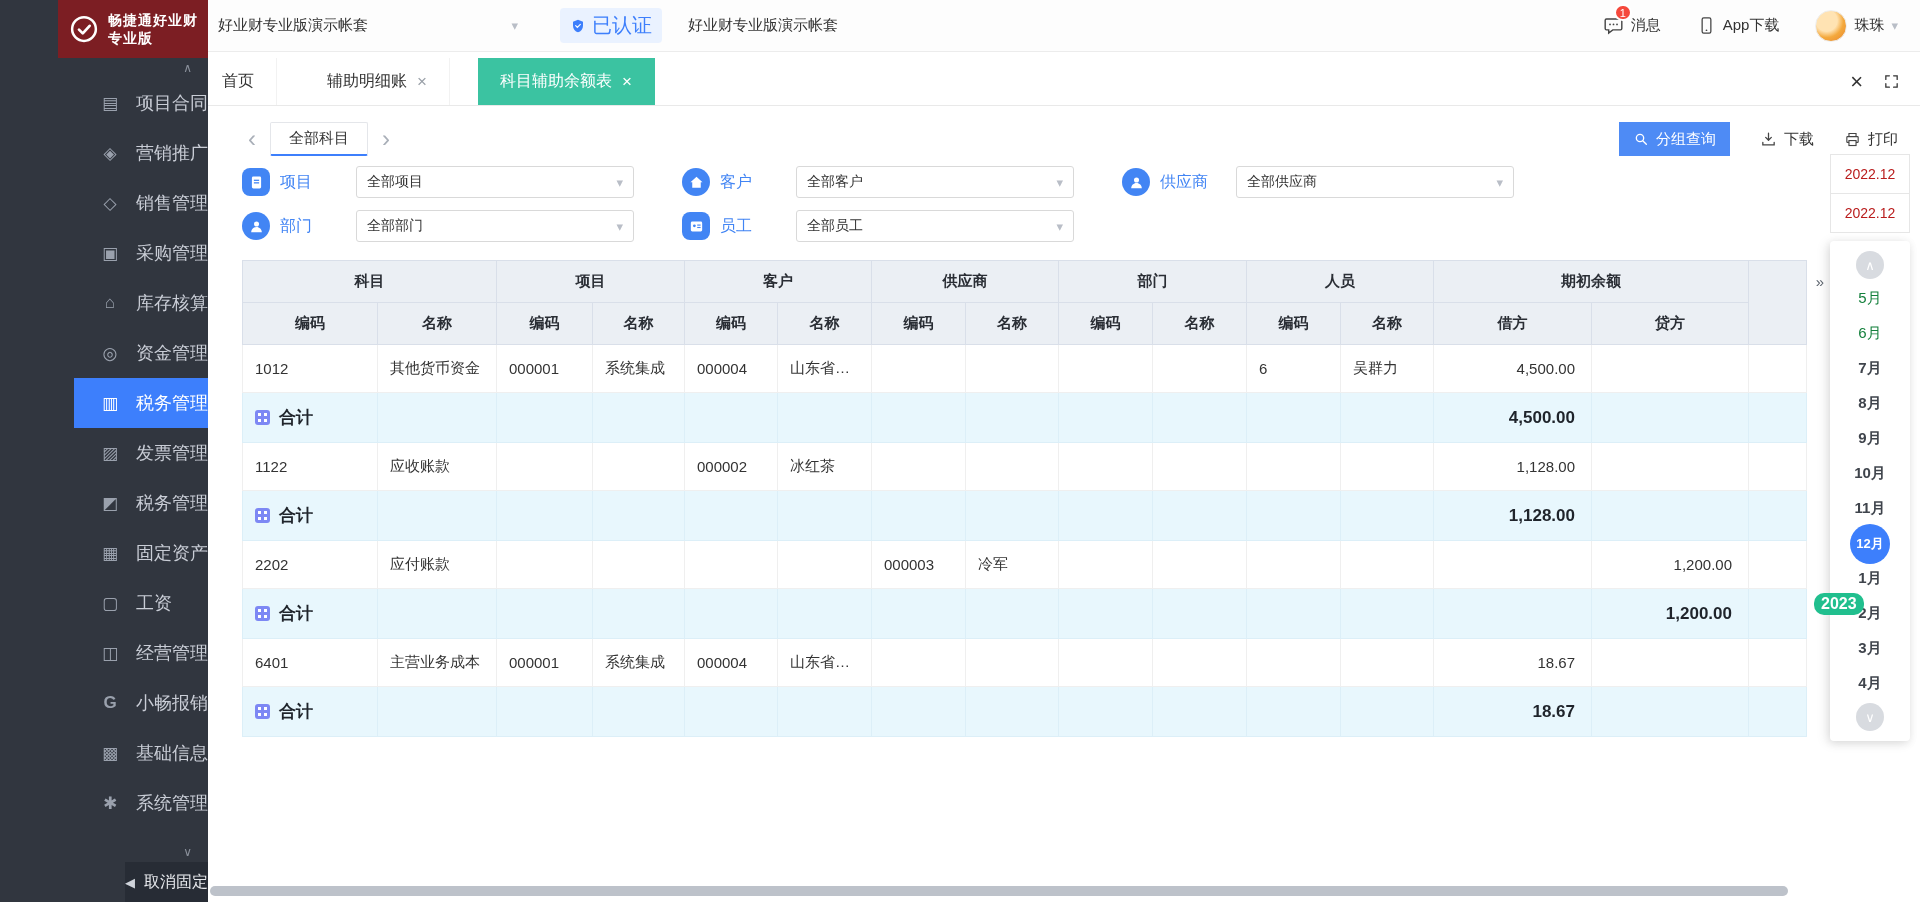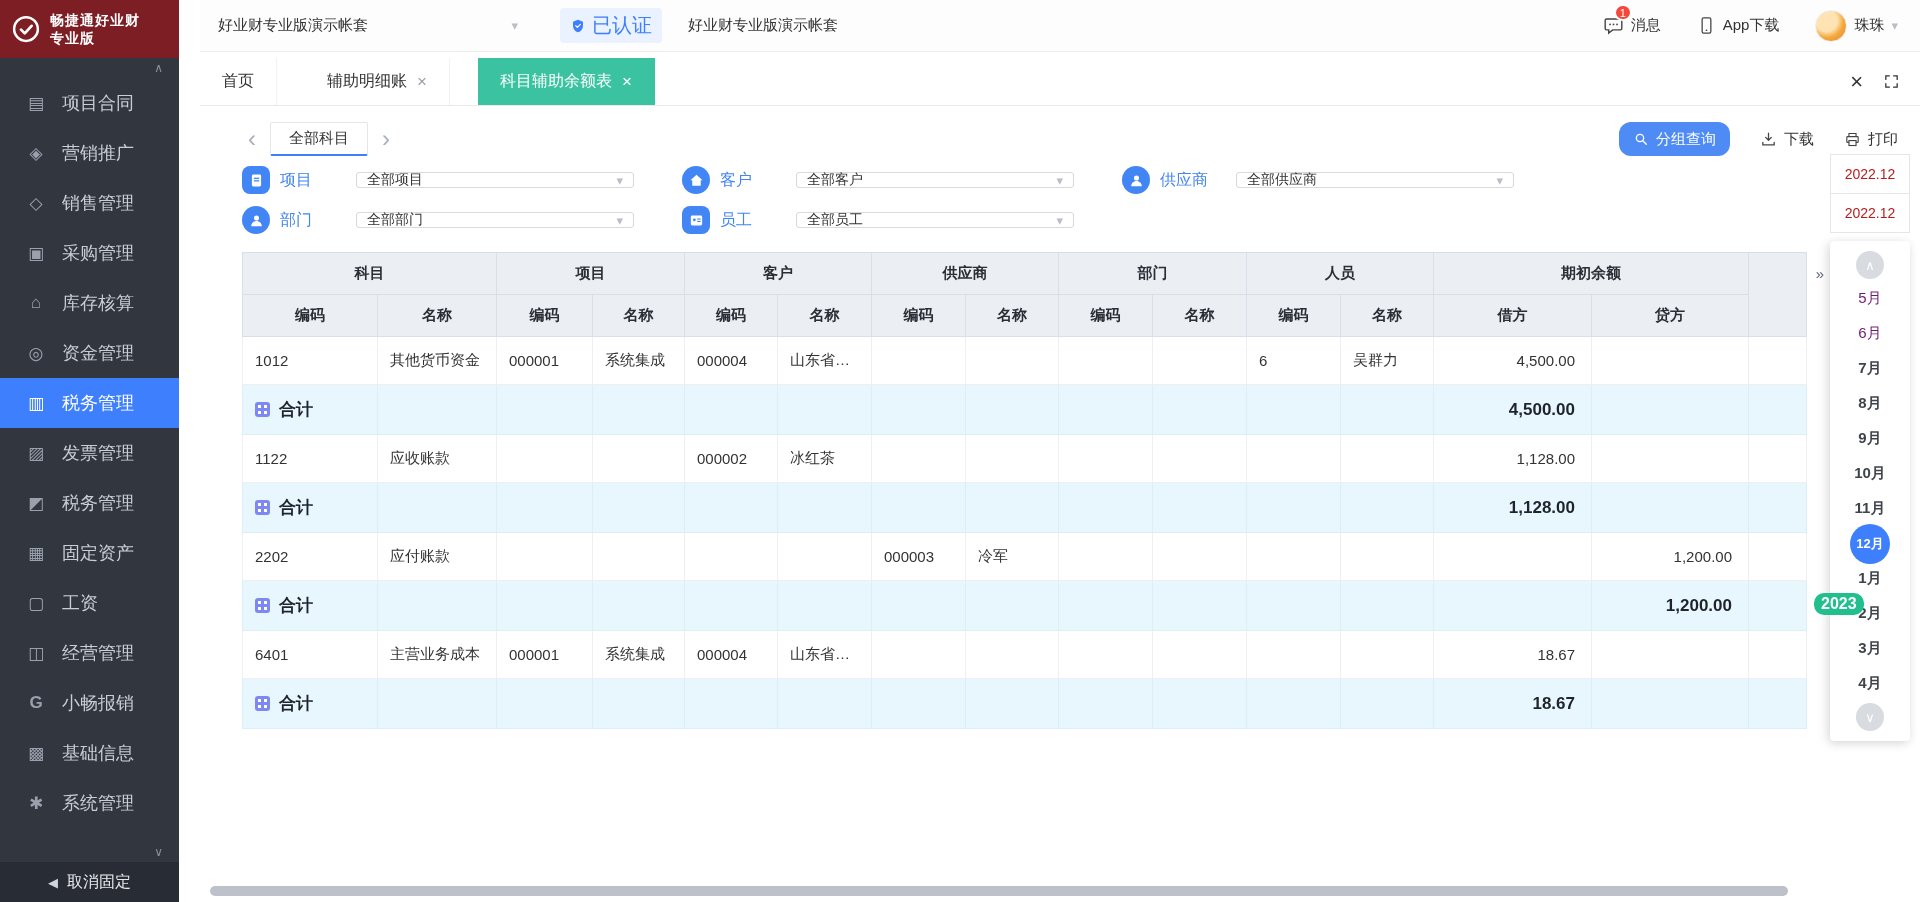--- a/index.html
+++ b/index.html
@@ -8,7 +8,7 @@
   .app { position:relative; width:1920px; height:902px; background:#fff; }
 
   
-  .sidebar { position:absolute; left:0; top:0; width:179px; height:902px; background:#31363F; z-index:6; display:flex; flex-direction:column; }
+  .sidebar { position:absolute; left:0; top:0; width:208px; height:902px; background:#31363F; z-index:6; display:flex; flex-direction:column;align-items:flex-end; }
   .logo { height:58px; background:#7C1E23; color:#fff; display:flex; align-items:center; padding:0 10px; gap:8px; flex:0 0 auto; }
   .logo-mark { width:32px; height:32px; flex:0 0 auto; display:flex; align-items:center; justify-content:center; }
   .logo-text { font-size:14px; line-height:1.3; font-weight:bold; letter-spacing:1px; }

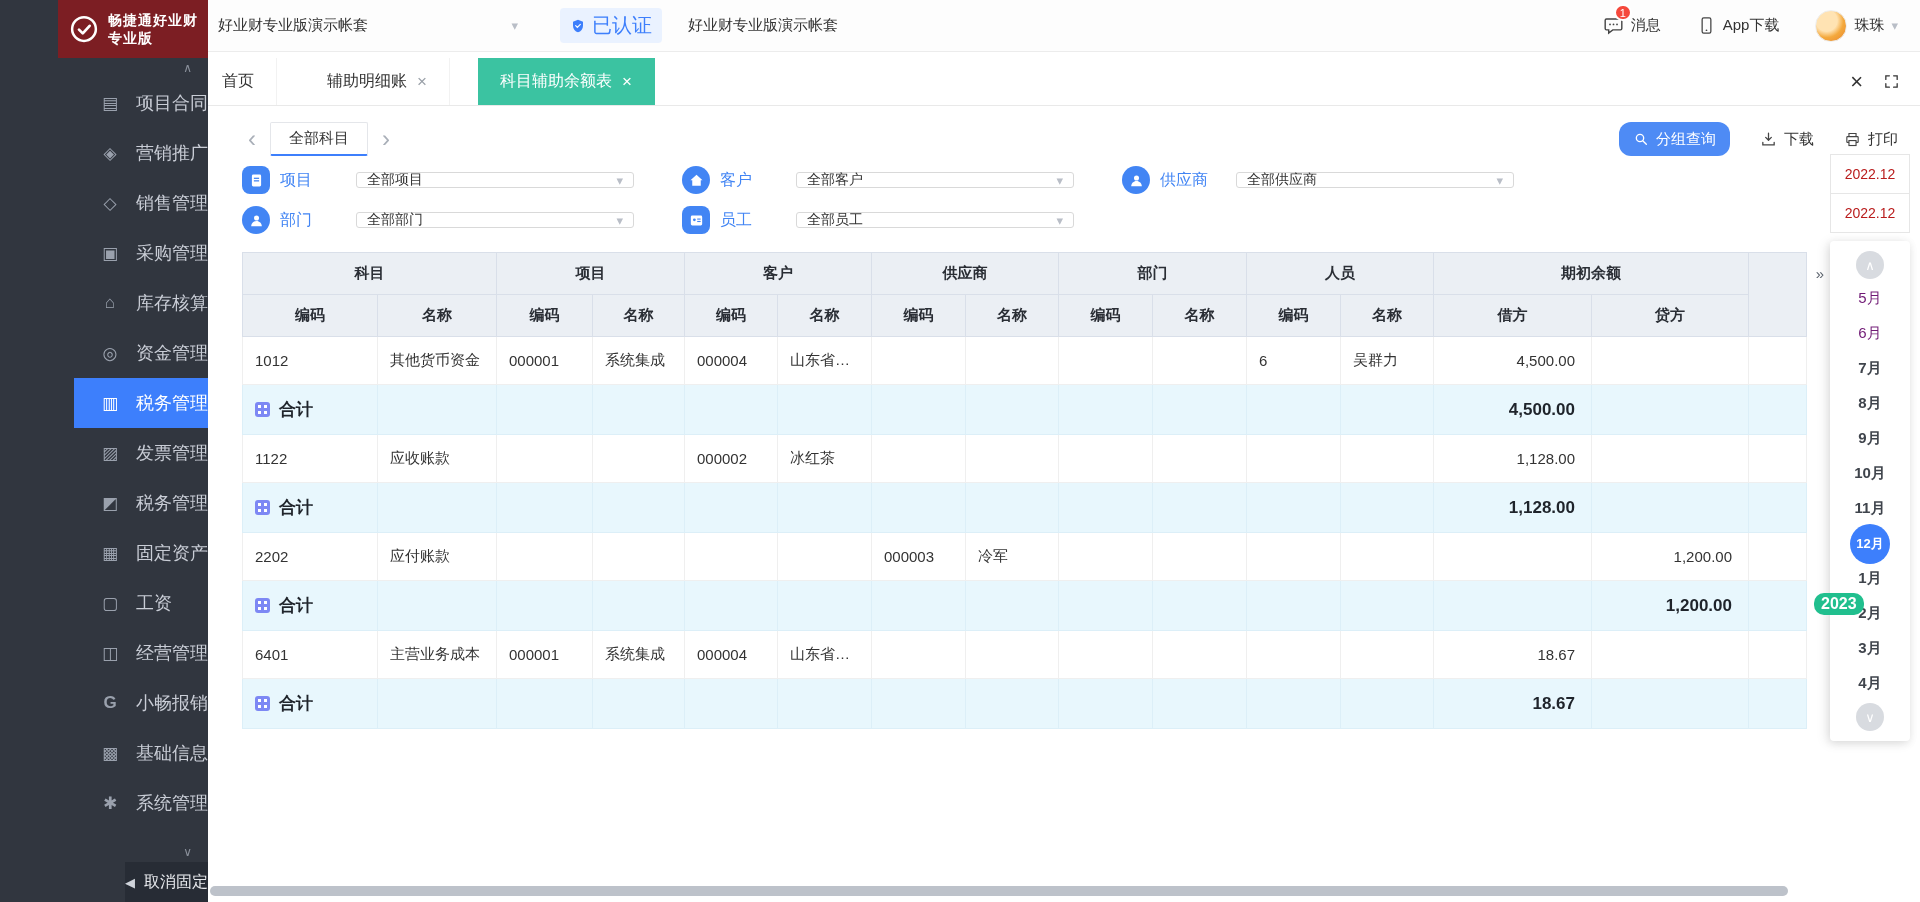--- a/index.html
+++ b/index.html
@@ -48,7 +48,7 @@
   .nav-arrow { color:#A9AFB8; font-size:24px; width:20px; text-align:center; cursor:pointer; line-height:1; }
   .scope-pill { margin:0 8px; border:1px solid #E4E6EA; border-bottom:2px solid #3D7FFC; padding:6px 18px; font-size:15px; cursor:pointer; border-radius:2px; }
   .ch-right { margin-left:auto; display:flex; align-items:center; gap:30px; }
-  .btn-primary { background:#4E8BF5; color:#fff; border:none; border-radius:12px; height:34px; padding:0 14px; font-size:15px; display:flex; align-items:center; gap:7px; cursor:pointer; font-family:inherit; }
+  .btn-primary { background:#4E8BF5; color:#fff; border:none; border-radius:0; height:34px; padding:0 14px; font-size:15px; display:flex; align-items:center; gap:7px; cursor:pointer; font-family:inherit; }
   .text-btn { display:flex; align-items:center; gap:7px; font-size:15px; color:#333; cursor:pointer; }
 
   .filters { padding:2px 22px 10px 42px; display:flex; flex-direction:column; gap:12px; }

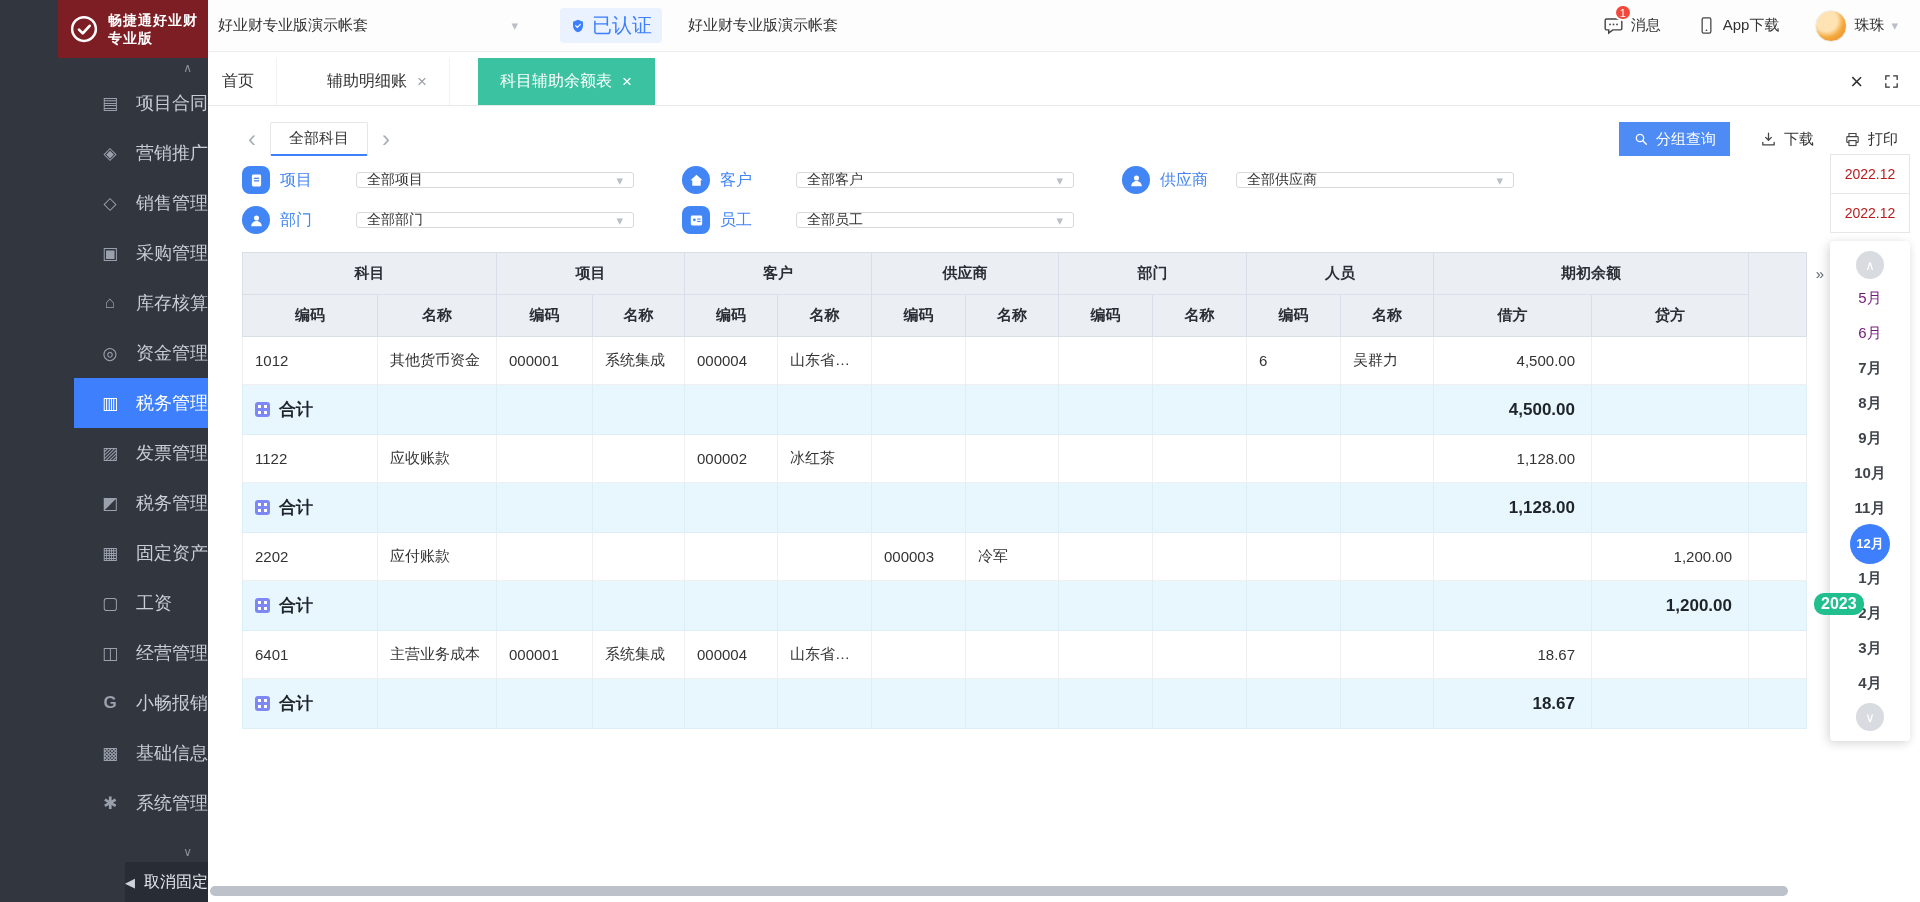--- a/index.html
+++ b/index.html
@@ -58,7 +58,7 @@
   .filter-icon svg { width:17px; height:17px; }
   .filter-icon.round { border-radius:50%; }
   .filter-label { color:#4285F4; font-size:16px; margin-left:10px; width:76px; flex:0 0 auto; }
-  .select { width:280px; height:16px; border:1px solid #D9D9D9; border-radius:3px; display:flex; align-items:center; justify-content:space-between; padding:0 10px; cursor:pointer; background:#fff; }
+  .select { width:280px; height:32px; border:1px solid #D9D9D9; border-radius:3px; display:flex; align-items:center; justify-content:space-between; padding:0 10px; cursor:pointer; background:#fff; }
   .select-value { font-size:14px; color:#333; }
 
   

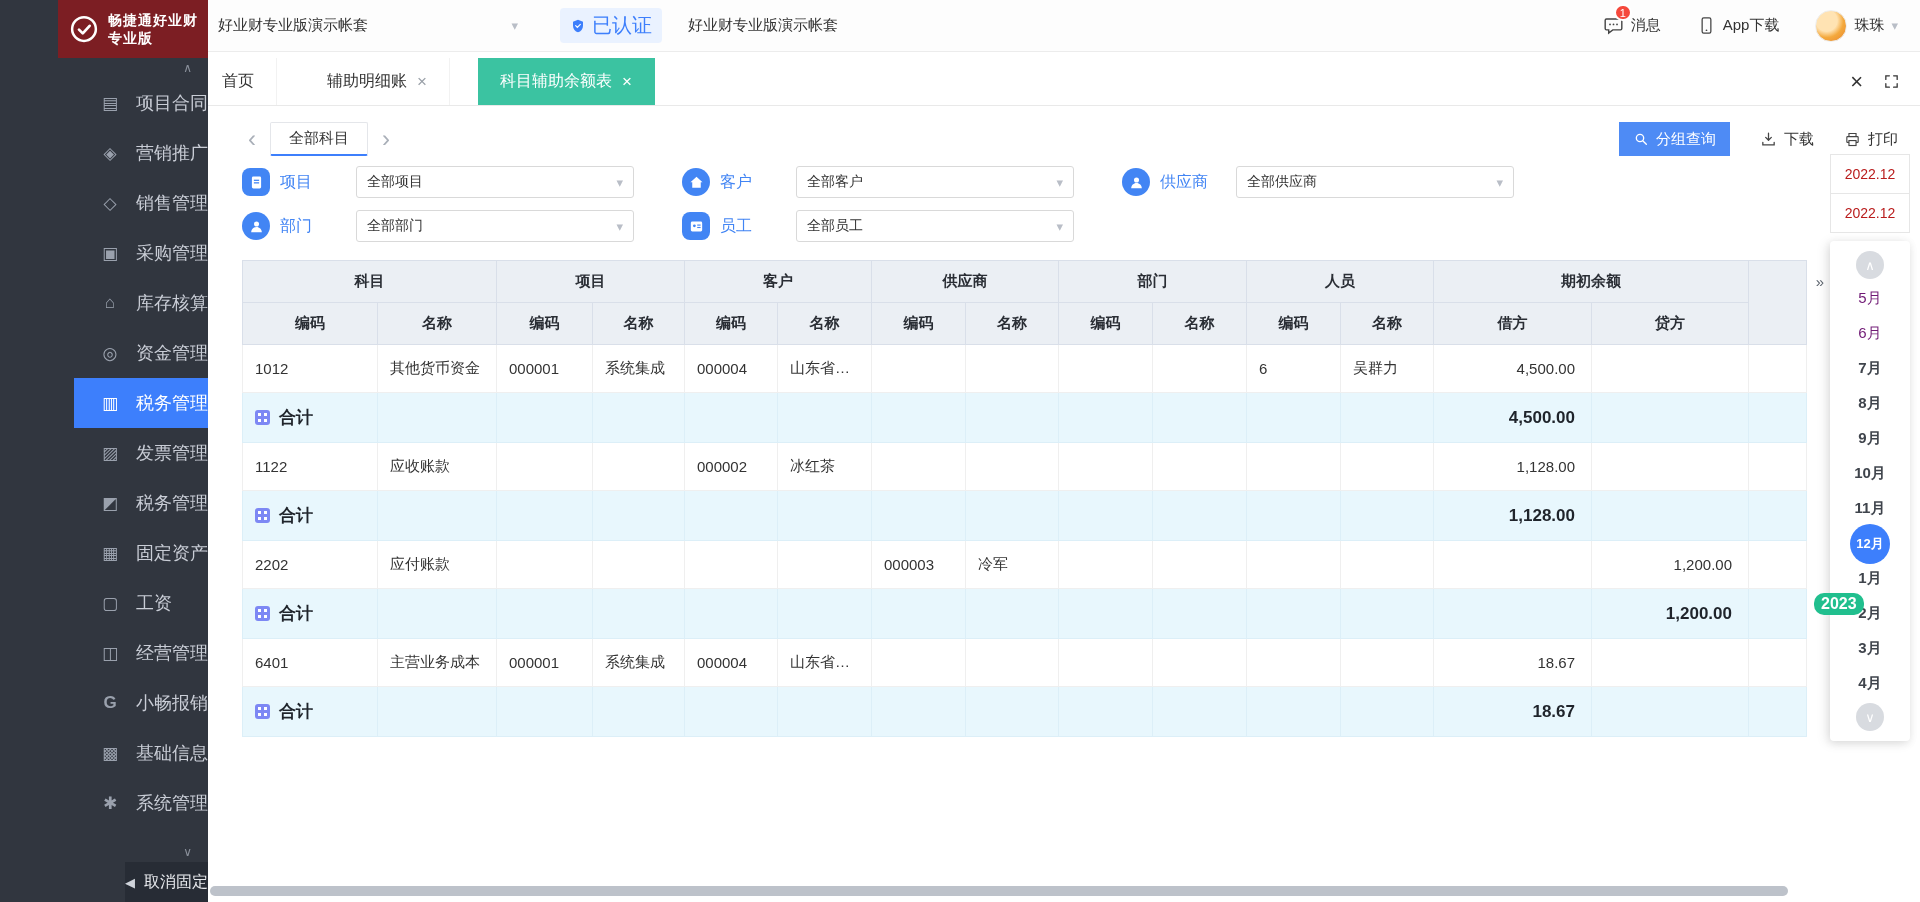--- a/index.html
+++ b/index.html
@@ -84,7 +84,7 @@
   .month-card { position:relative; margin-top:9px; background:#fff; border-radius:4px; box-shadow:-3px 2px 12px rgba(0,0,0,.10), 0 2px 8px rgba(0,0,0,.08); padding:8px 0; }
   .scroll-btn { width:28px; height:28px; border-radius:50%; background:#D8DBE0; color:#fff; display:flex; align-items:center; justify-content:center; margin:2px auto; font-size:13px; cursor:pointer; }
   .month { height:35px; display:flex; align-items:center; justify-content:center; font-size:15px; color:#3F444C; cursor:pointer; font-weight:bold; }
-  .month.muted { color:#701a75; font-weight:normal; }
+  .month.muted { color:#15803d; font-weight:normal; }
   .month.active span { background:#3D7FFC; color:#fff; width:40px; height:40px; border-radius:50%; display:flex; align-items:center; justify-content:center; font-size:13px; }
   .year-badge { position:absolute; left:-16px; top:352px; background:#21BF8E; color:#fff; font-size:16px; padding:2px 7px; border-radius:10px; font-weight:bold; }
 </style>

